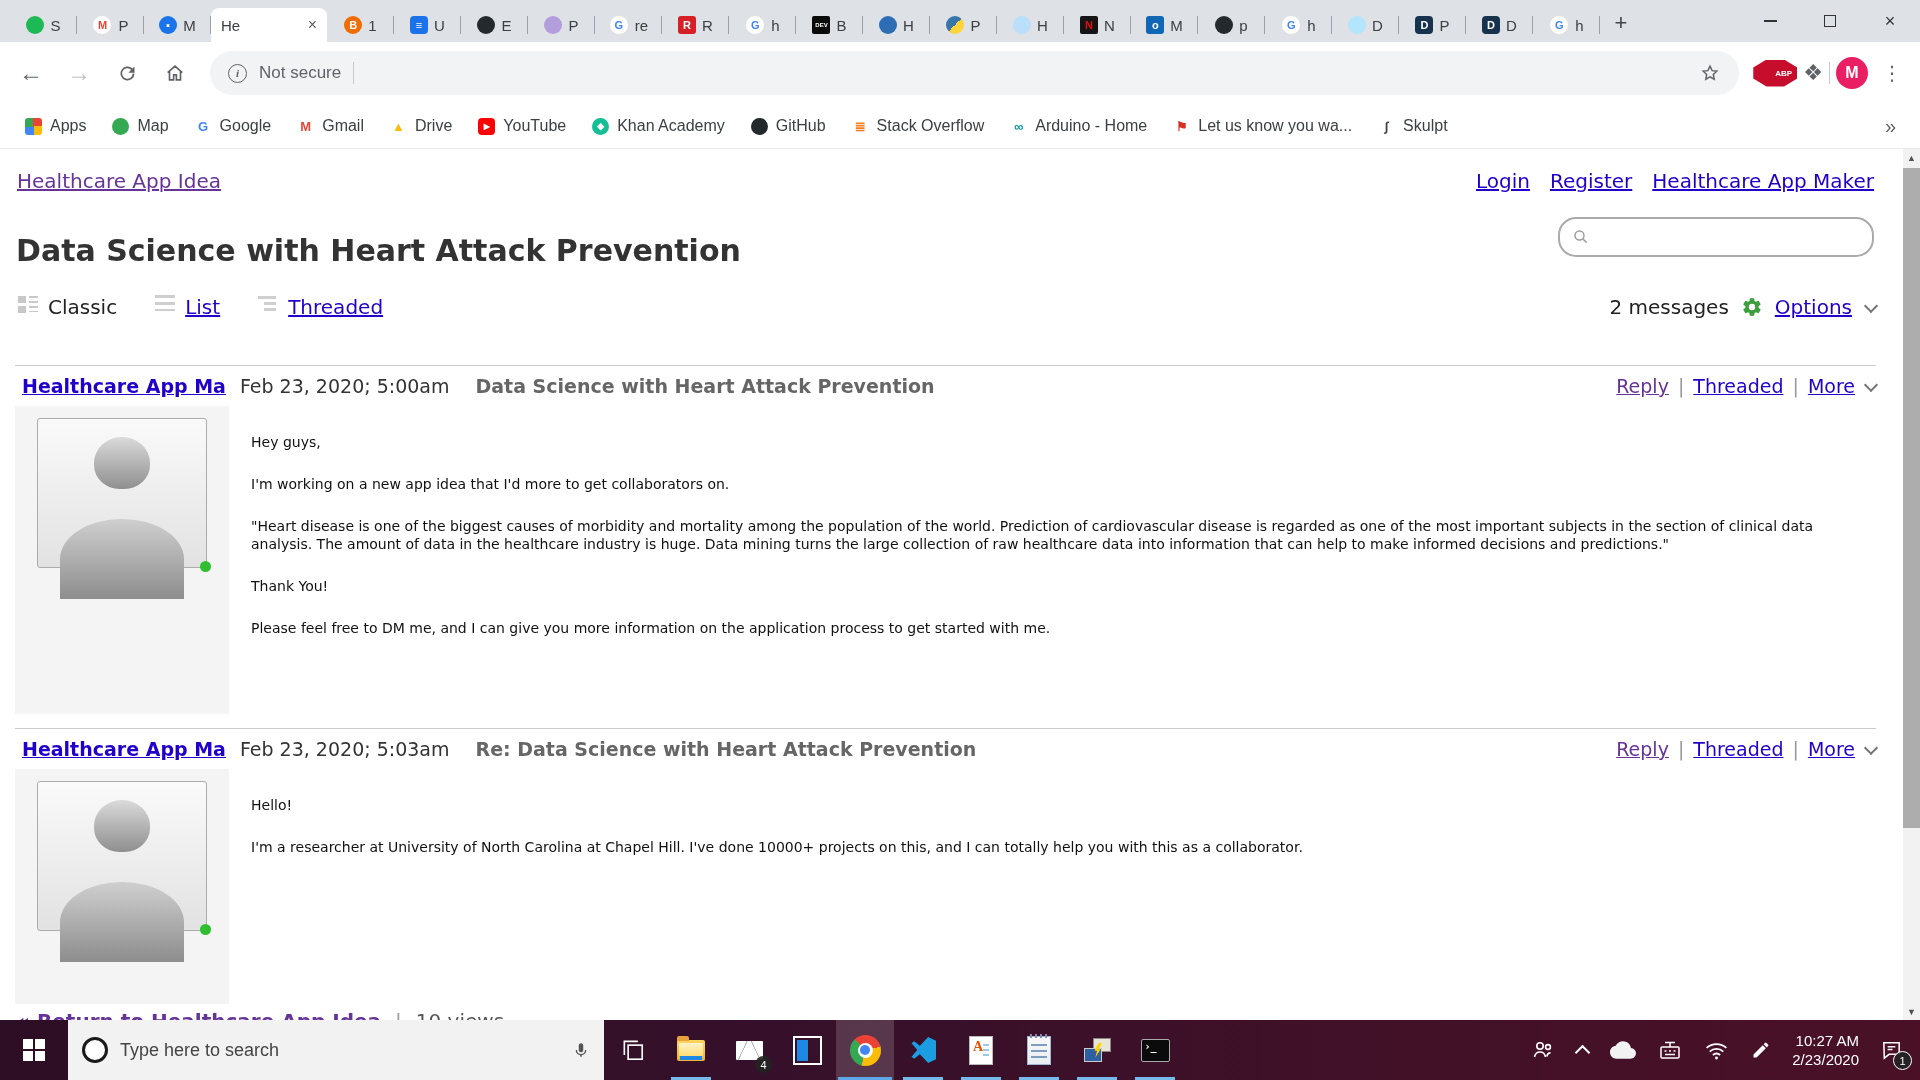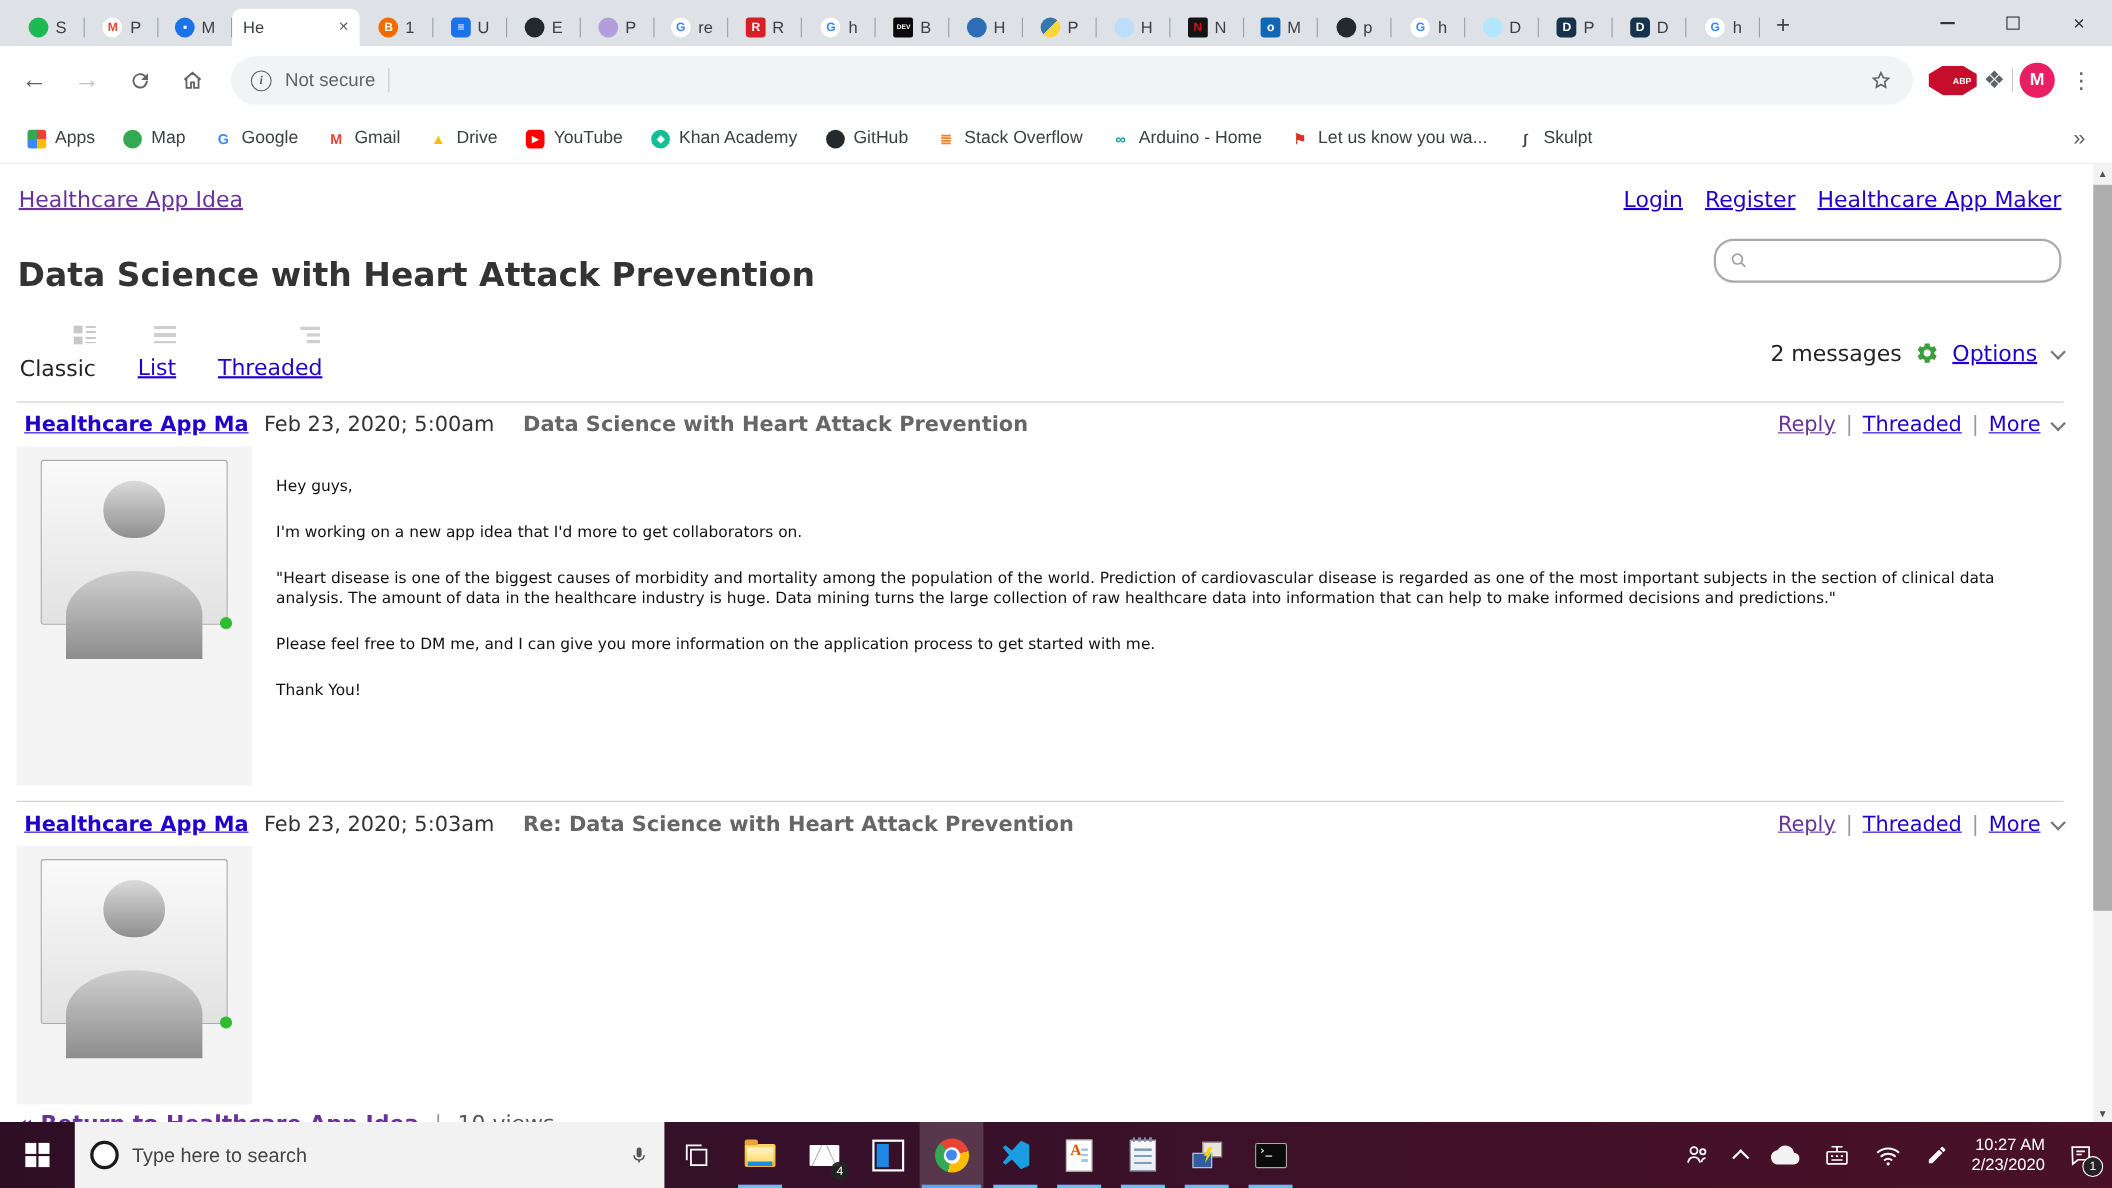--- a/index.html
+++ b/index.html
@@ -67,7 +67,7 @@
            border-radius:18px;display:flex;align-items:center;padding:0 12px;gap:8px;background:#fff;}
   .psearch input{border:none;outline:none;flex:1;font-size:17px;font-family:inherit;min-width:0;background:transparent;}
   .viewrow{position:absolute;top:146px;left:18px;right:44px;display:flex;align-items:center;font-size:20px;color:#222;}
-  .vmode{display:flex;align-items:flex-end;gap:10px;margin-right:38px;cursor:pointer;flex-direction:column;}
+  .vmode{display:flex;align-items:flex-start;gap:10px;margin-right:38px;cursor:pointer;}
   .ic-classic{width:20px;height:18px;background:
       linear-gradient(#C8C8C8,#C8C8C8) 0 1px/8px 7px,
       linear-gradient(#C8C8C8,#C8C8C8) 0 11px/8px 7px,

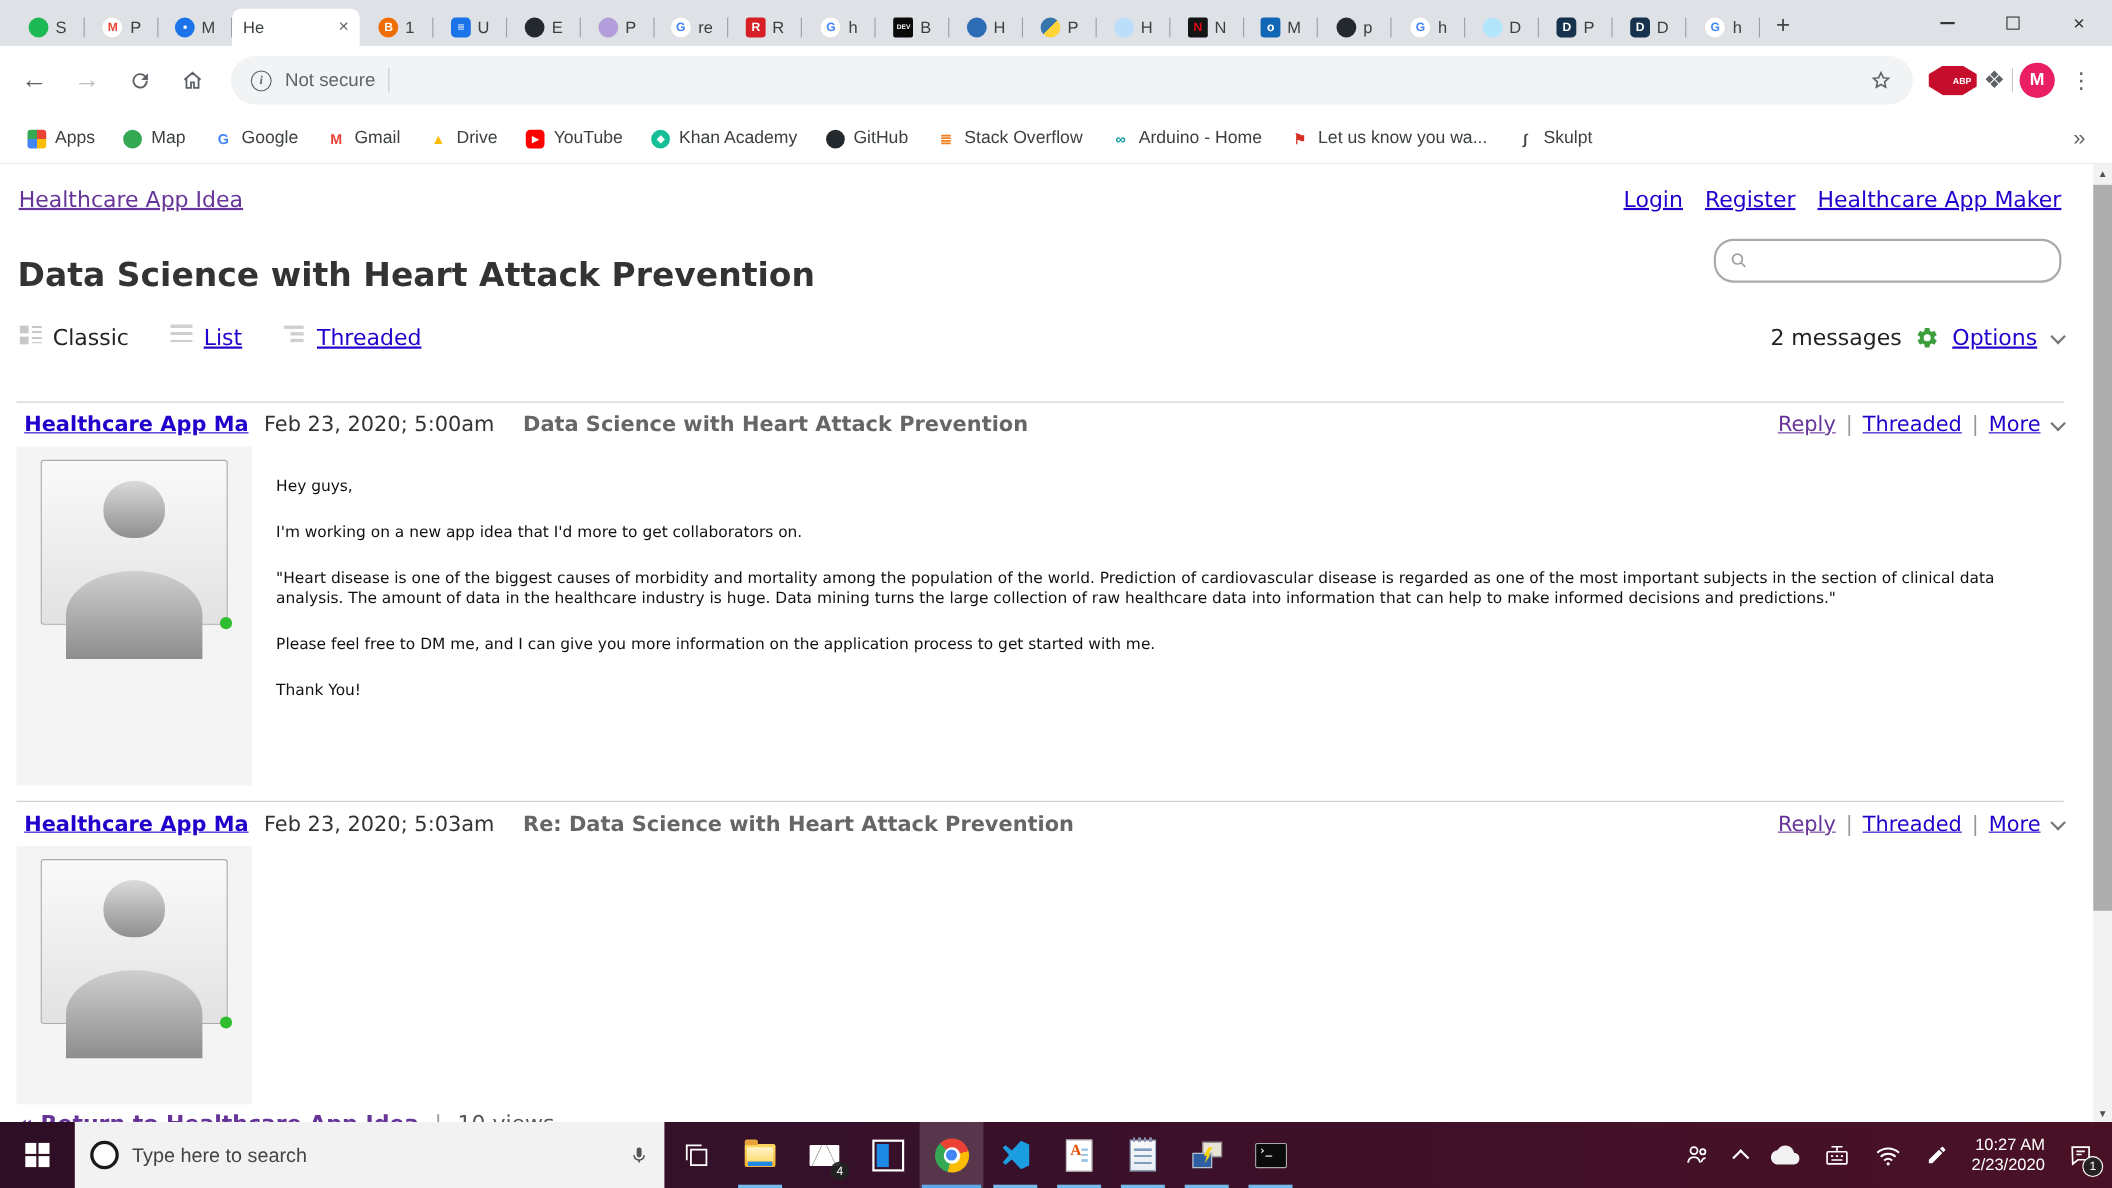--- a/index.html
+++ b/index.html
@@ -479,8 +479,8 @@
             <p>Hey guys,</p>
               <p>I'm working on a new app idea that I'd more to get collaborators on.</p>
               <p>"Heart disease is one of the biggest causes of morbidity and mortality among the population of the world. Prediction of cardiovascular disease is regarded as one of the most important subjects in the section of clinical data analysis. The amount of data in the healthcare industry is huge. Data mining turns the large collection of raw healthcare data into information that can help to make informed decisions and predictions."</p>
+              <p>Thank You!</p>
               <p>Please feel free to DM me, and I can give you more information on the application process to get started with me.</p>
-              <p>Thank You!</p>
           </div>
         </div>
       </div>

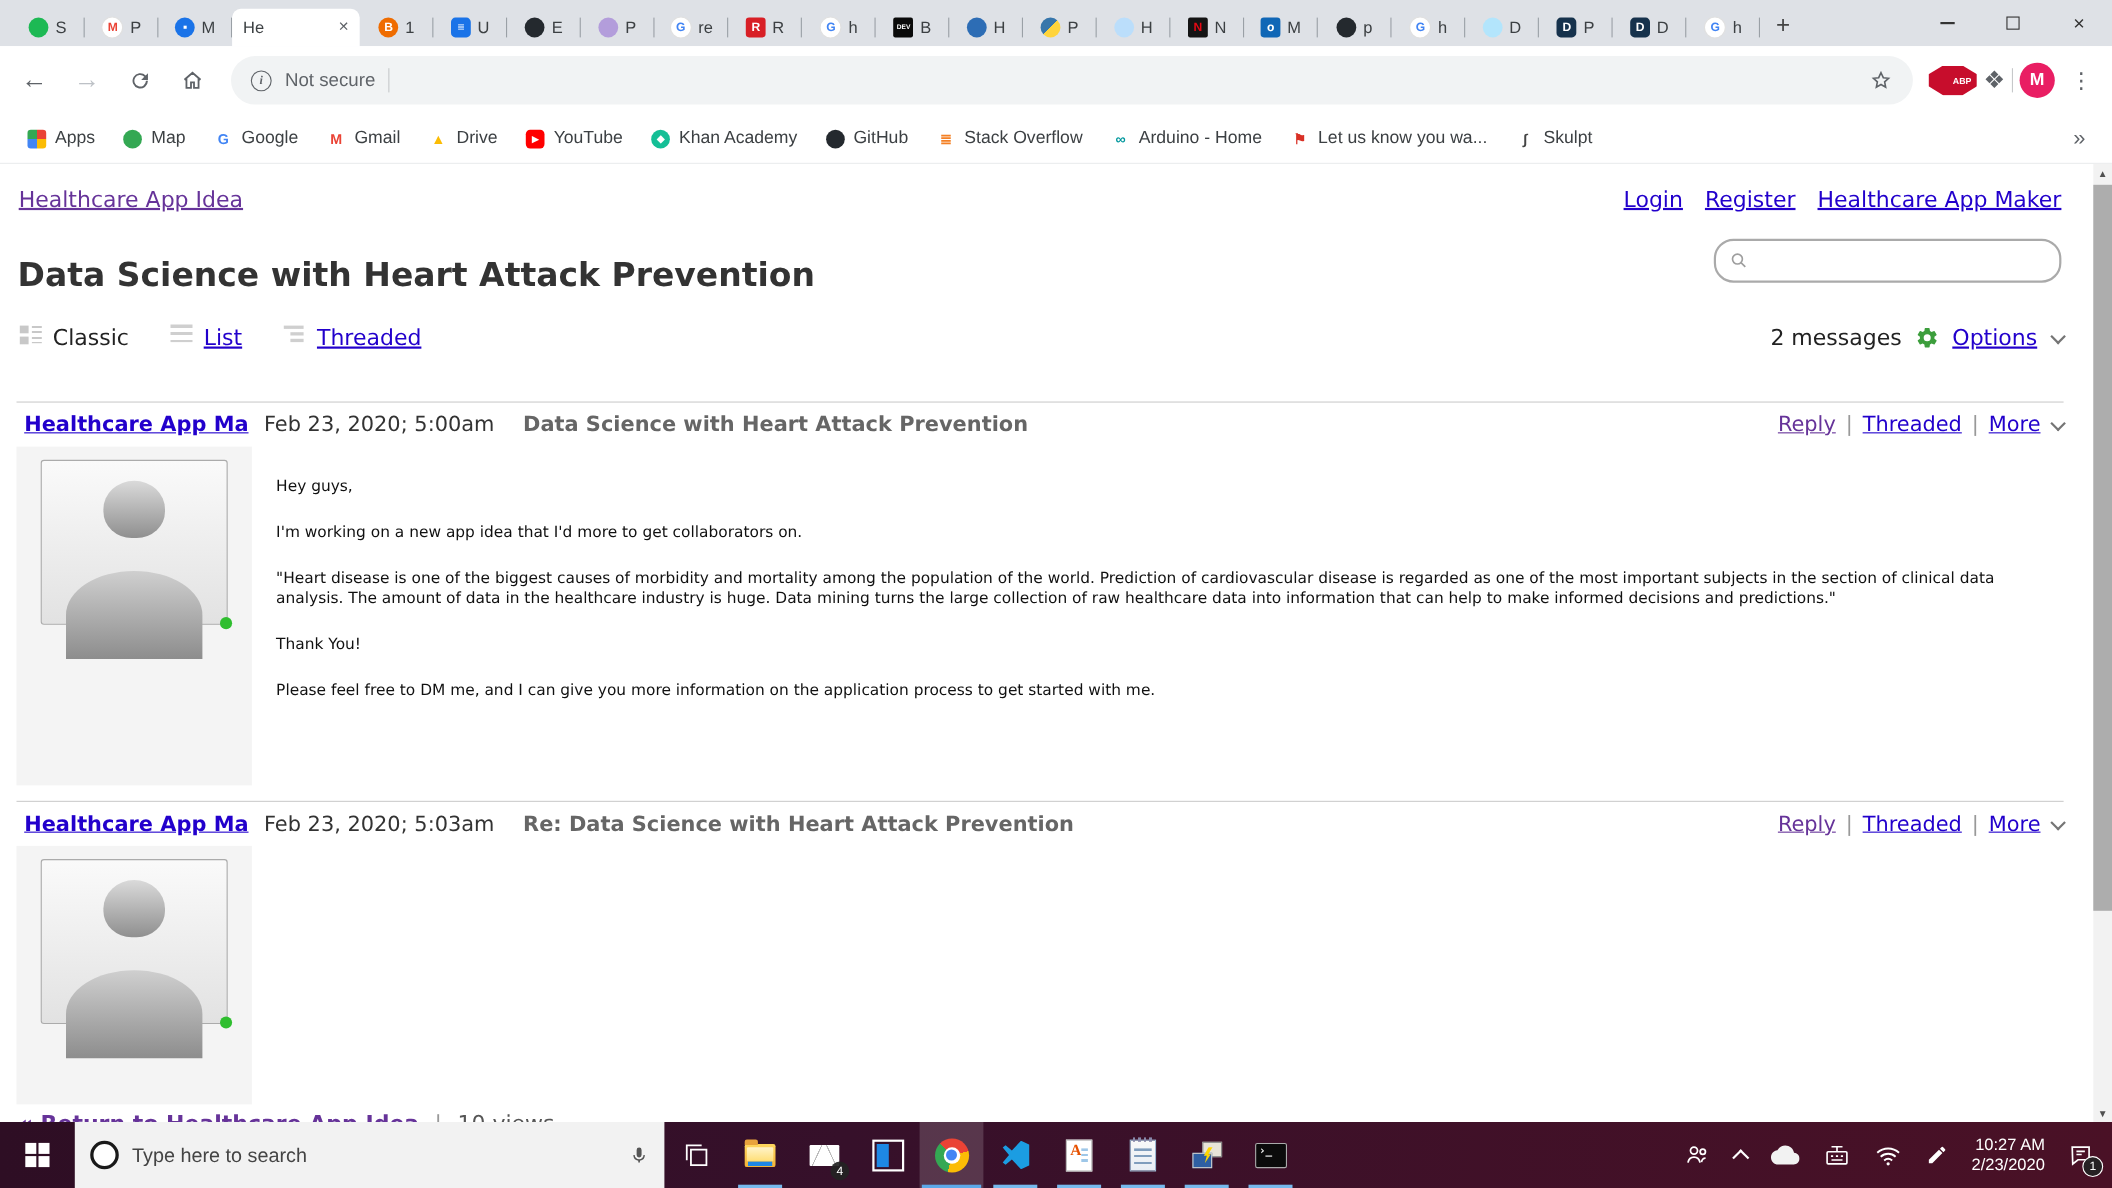--- a/index.html
+++ b/index.html
@@ -508,6 +508,10 @@
             </div>
             <div class="posts-count">2 posts</div>
           </div>
+          <div class="msg">
+            <p>Hello!</p>
+              <p>I'm a researcher at University of North Carolina at Chapel Hill. I've done 10000+ projects on this, and I can totally help you with this as a collaborator.</p>
+          </div>
         </div>
       </div>
     </div>

